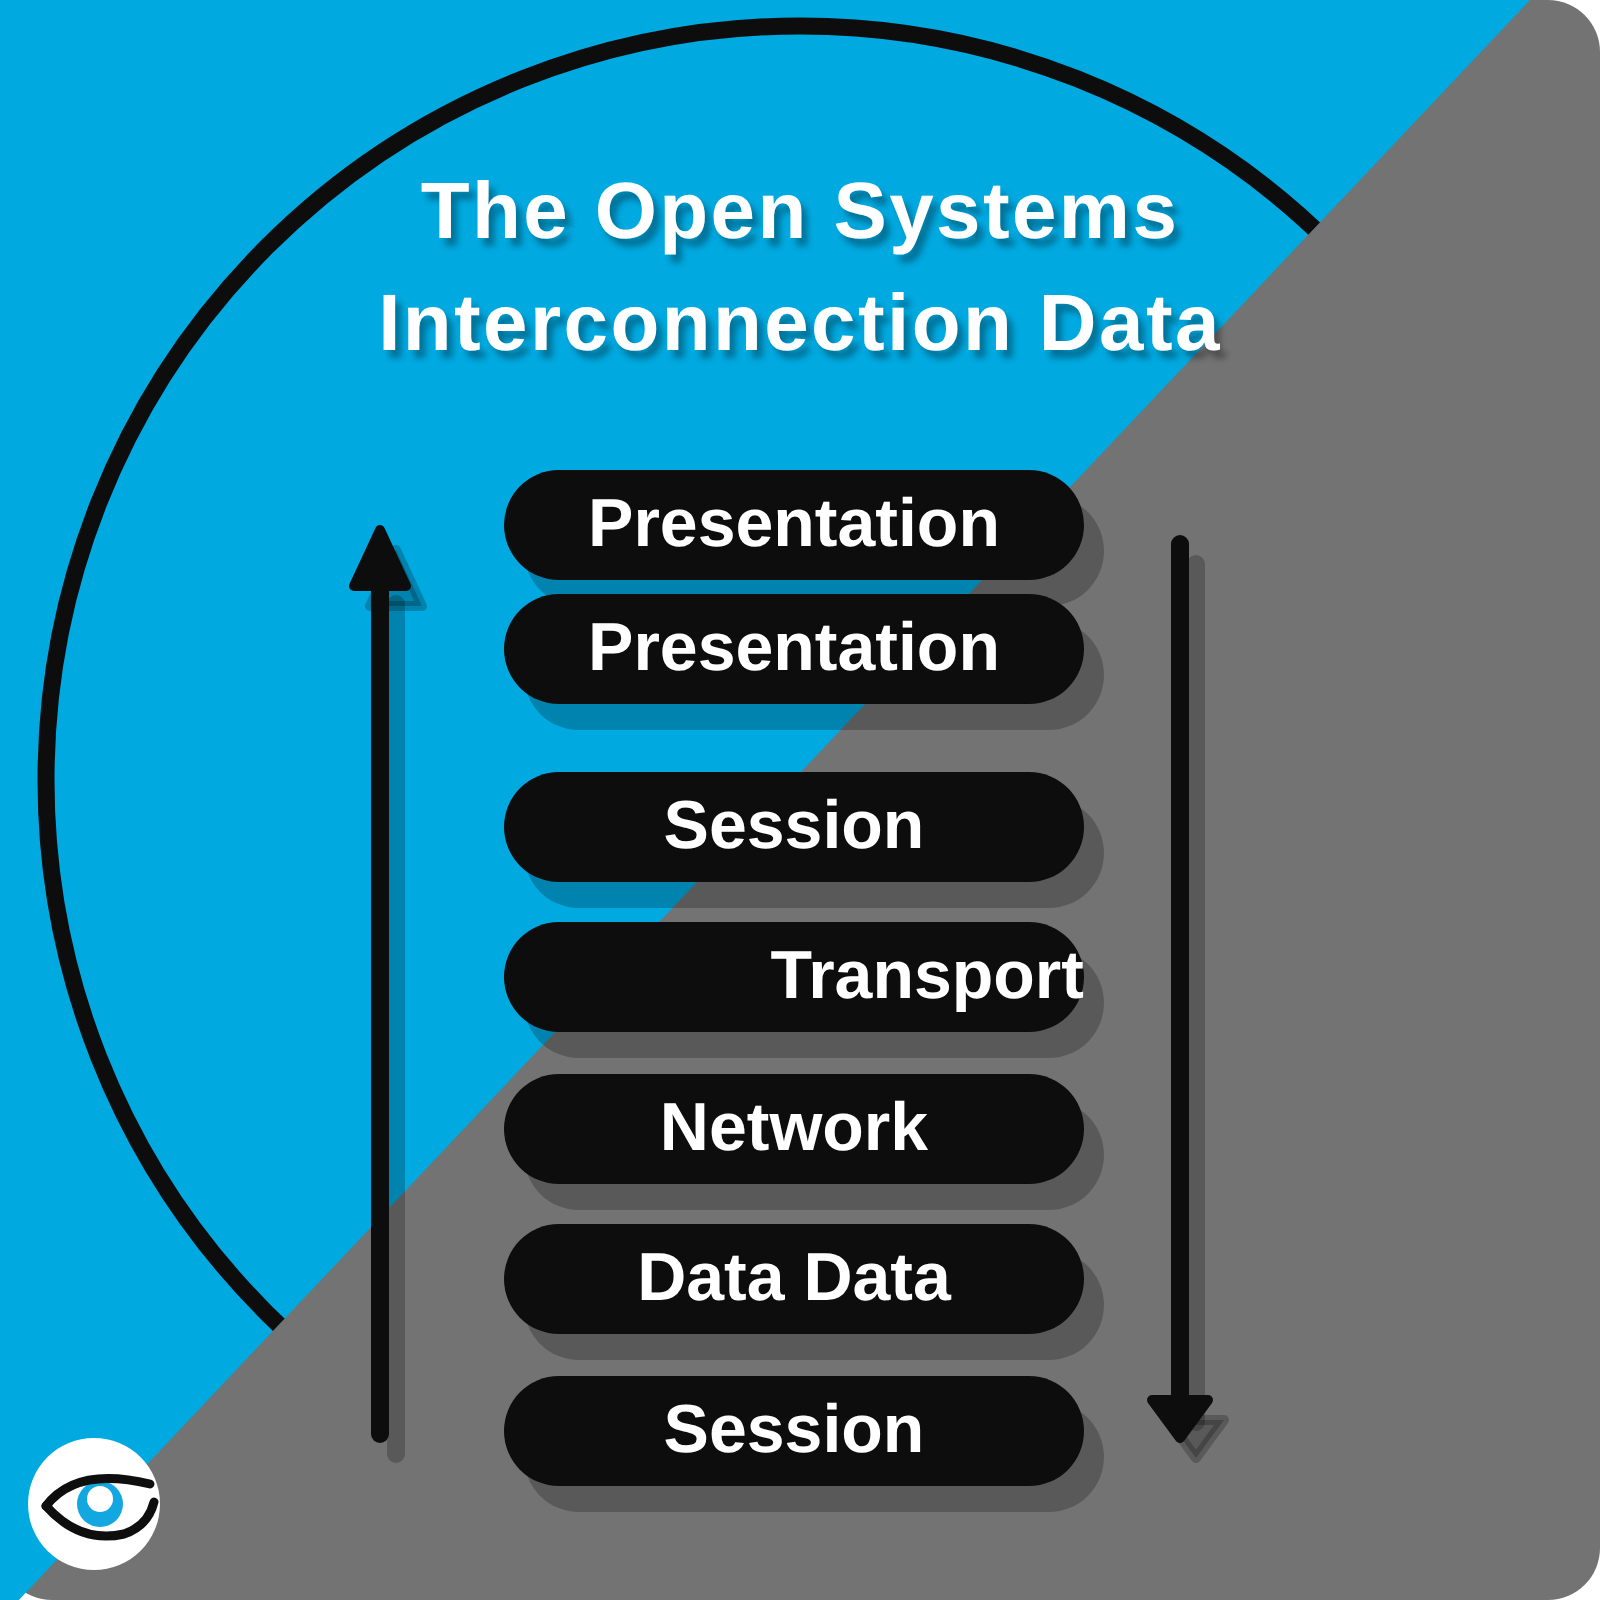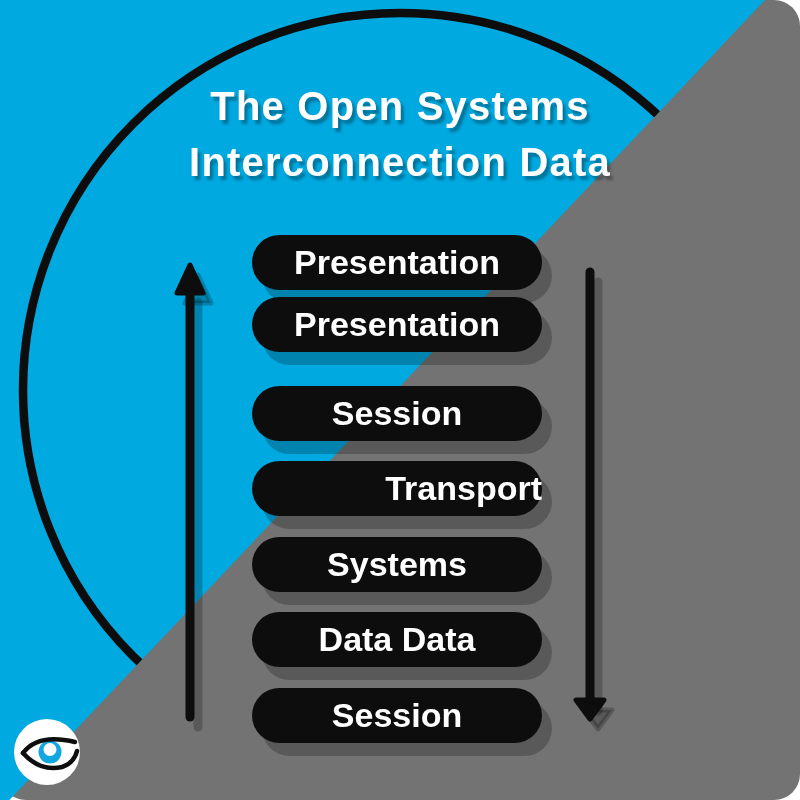--- a/index.html
+++ b/index.html
@@ -101,7 +101,7 @@
   <div class="pill pill-2">Presentation</div>
   <div class="pill pill-3">Session</div>
   <div class="pill pill-4">Transport</div>
-  <div class="pill pill-5">Systems</div>
+  <div class="pill pill-5">Network</div>
   <div class="pill pill-6">Data Data</div>
   <div class="pill pill-7">Session</div>
 

